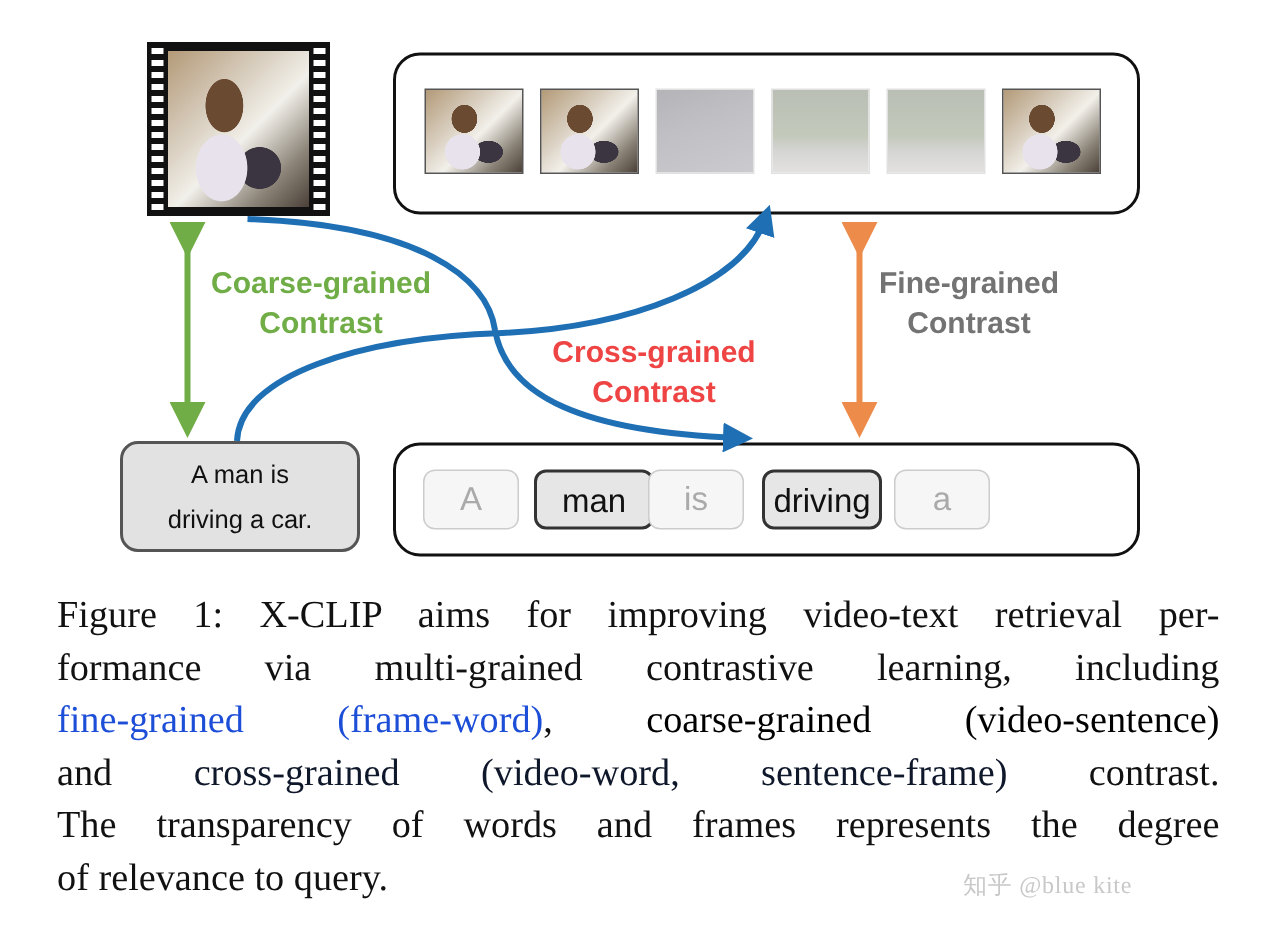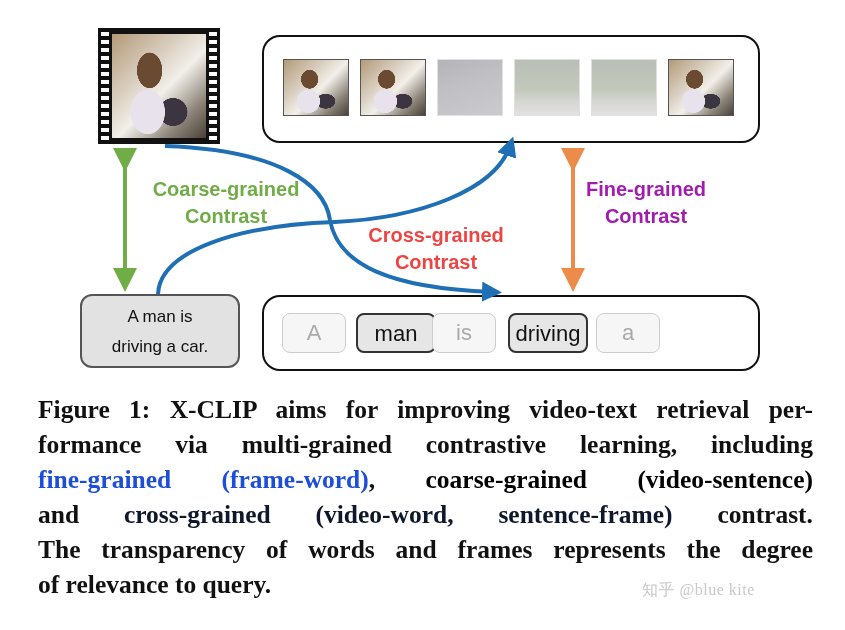--- a/index.html
+++ b/index.html
@@ -86,7 +86,7 @@
   <path d="M158,294 C160,250 240,225 335,222 C420,218 495,190 510,146" fill="none" stroke="#1f6fb4" stroke-width="4" marker-end="url(#bh)"></path>
 </svg>
 
-<div class="abs label" style="left:140px;top:176px;width:172px;color:#70ad47">
+<div class="abs label" style="left:128px;top:176px;width:172px;color:#70ad47">
   <div>Coarse-grained</div>
   <div>Contrast</div>
 </div>

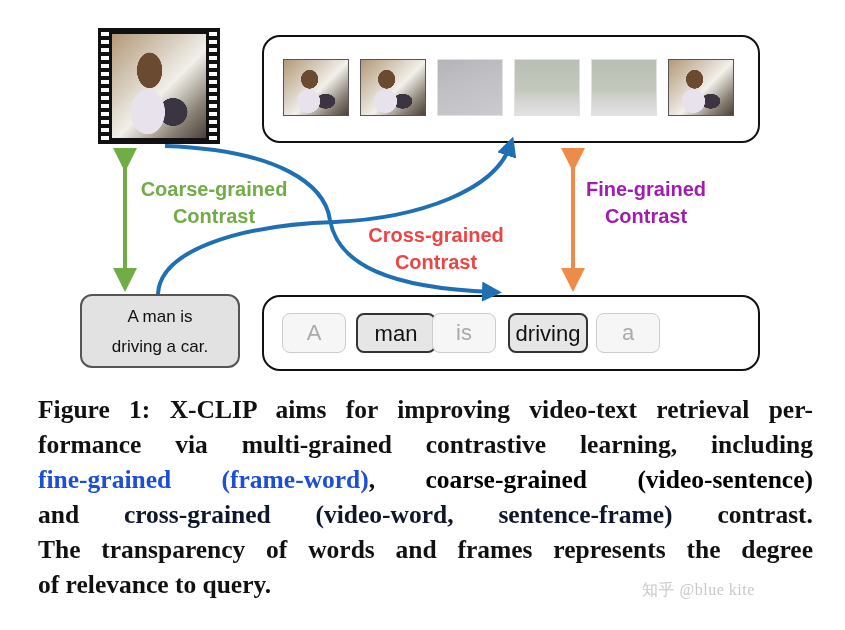--- a/index.html
+++ b/index.html
@@ -94,7 +94,7 @@
   <div>Cross-grained</div>
   <div>Contrast</div>
 </div>
-<div class="abs label" style="left:572px;top:176px;width:148px;color:#a21caf">
+<div class="abs label" style="left:572px;top:176px;width:148px;color:#737373">
   <div>Fine-grained</div>
   <div>Contrast</div>
 </div>

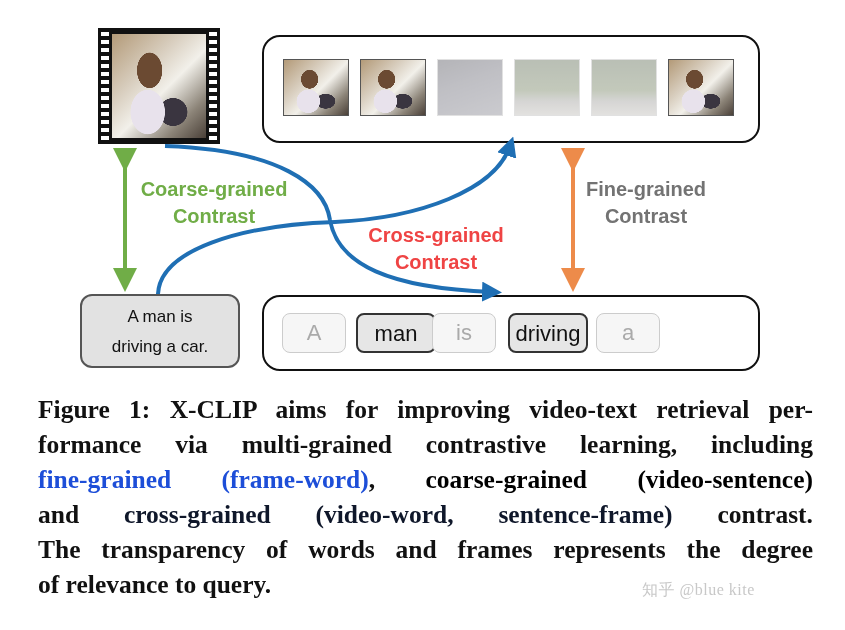--- a/index.html
+++ b/index.html
@@ -30,7 +30,7 @@
   .sentence { left: 80px; top: 294px; width: 160px; height: 74px; border: 2px solid #555; border-radius: 12px;
     background: #e2e2e2; font-size: 17px; line-height: 30px; text-align: center; color: #111; box-sizing: border-box; padding-top: 6px; }
   .label { font-weight: bold; font-size: 20px; line-height: 27px; text-align: center; }
-  .caption { left: 38px; top: 392px; width: 775px; font-family: "Liberation Serif", serif; font-weight: bold;
+  .caption { left: 38px; top: 392px; width: 775px; font-family: "Liberation Serif", serif; font-weight: normal;
     font-size: 25.5px; line-height: 35px; color: #111; text-align: justify; }
   .caption .line { display: block; text-align-last: justify; white-space: nowrap; }
   .caption .line.last { text-align-last: left; }

